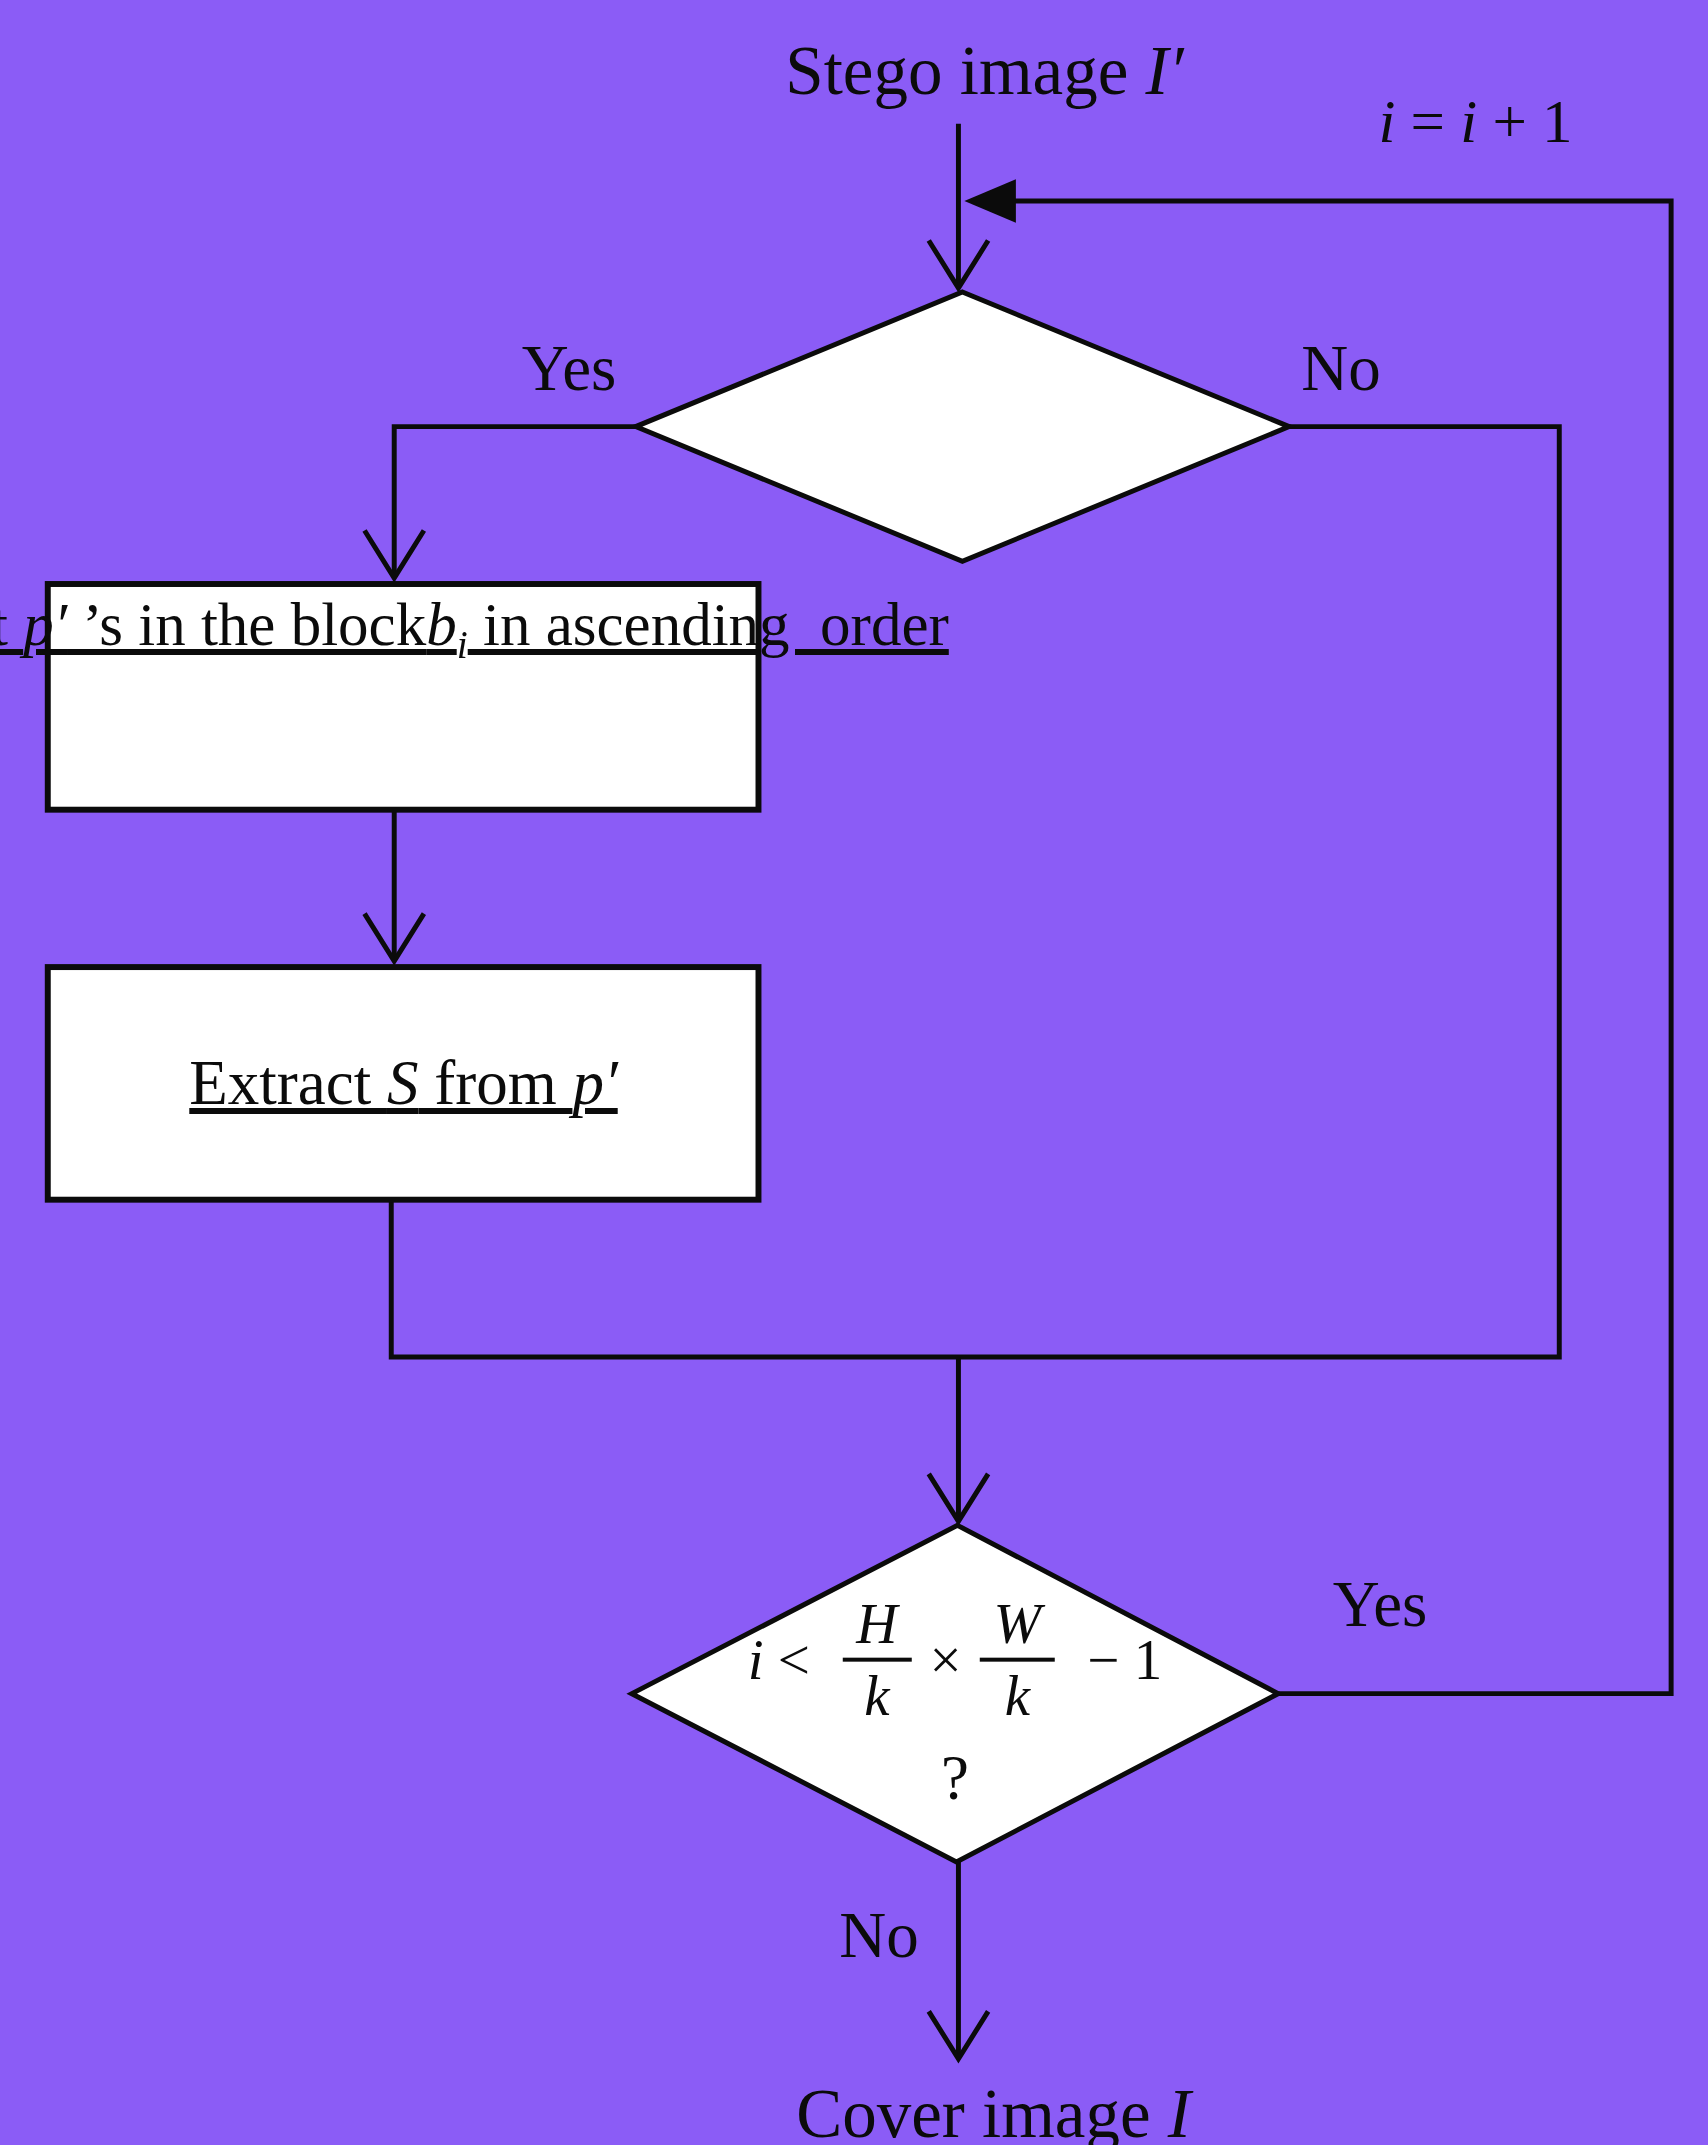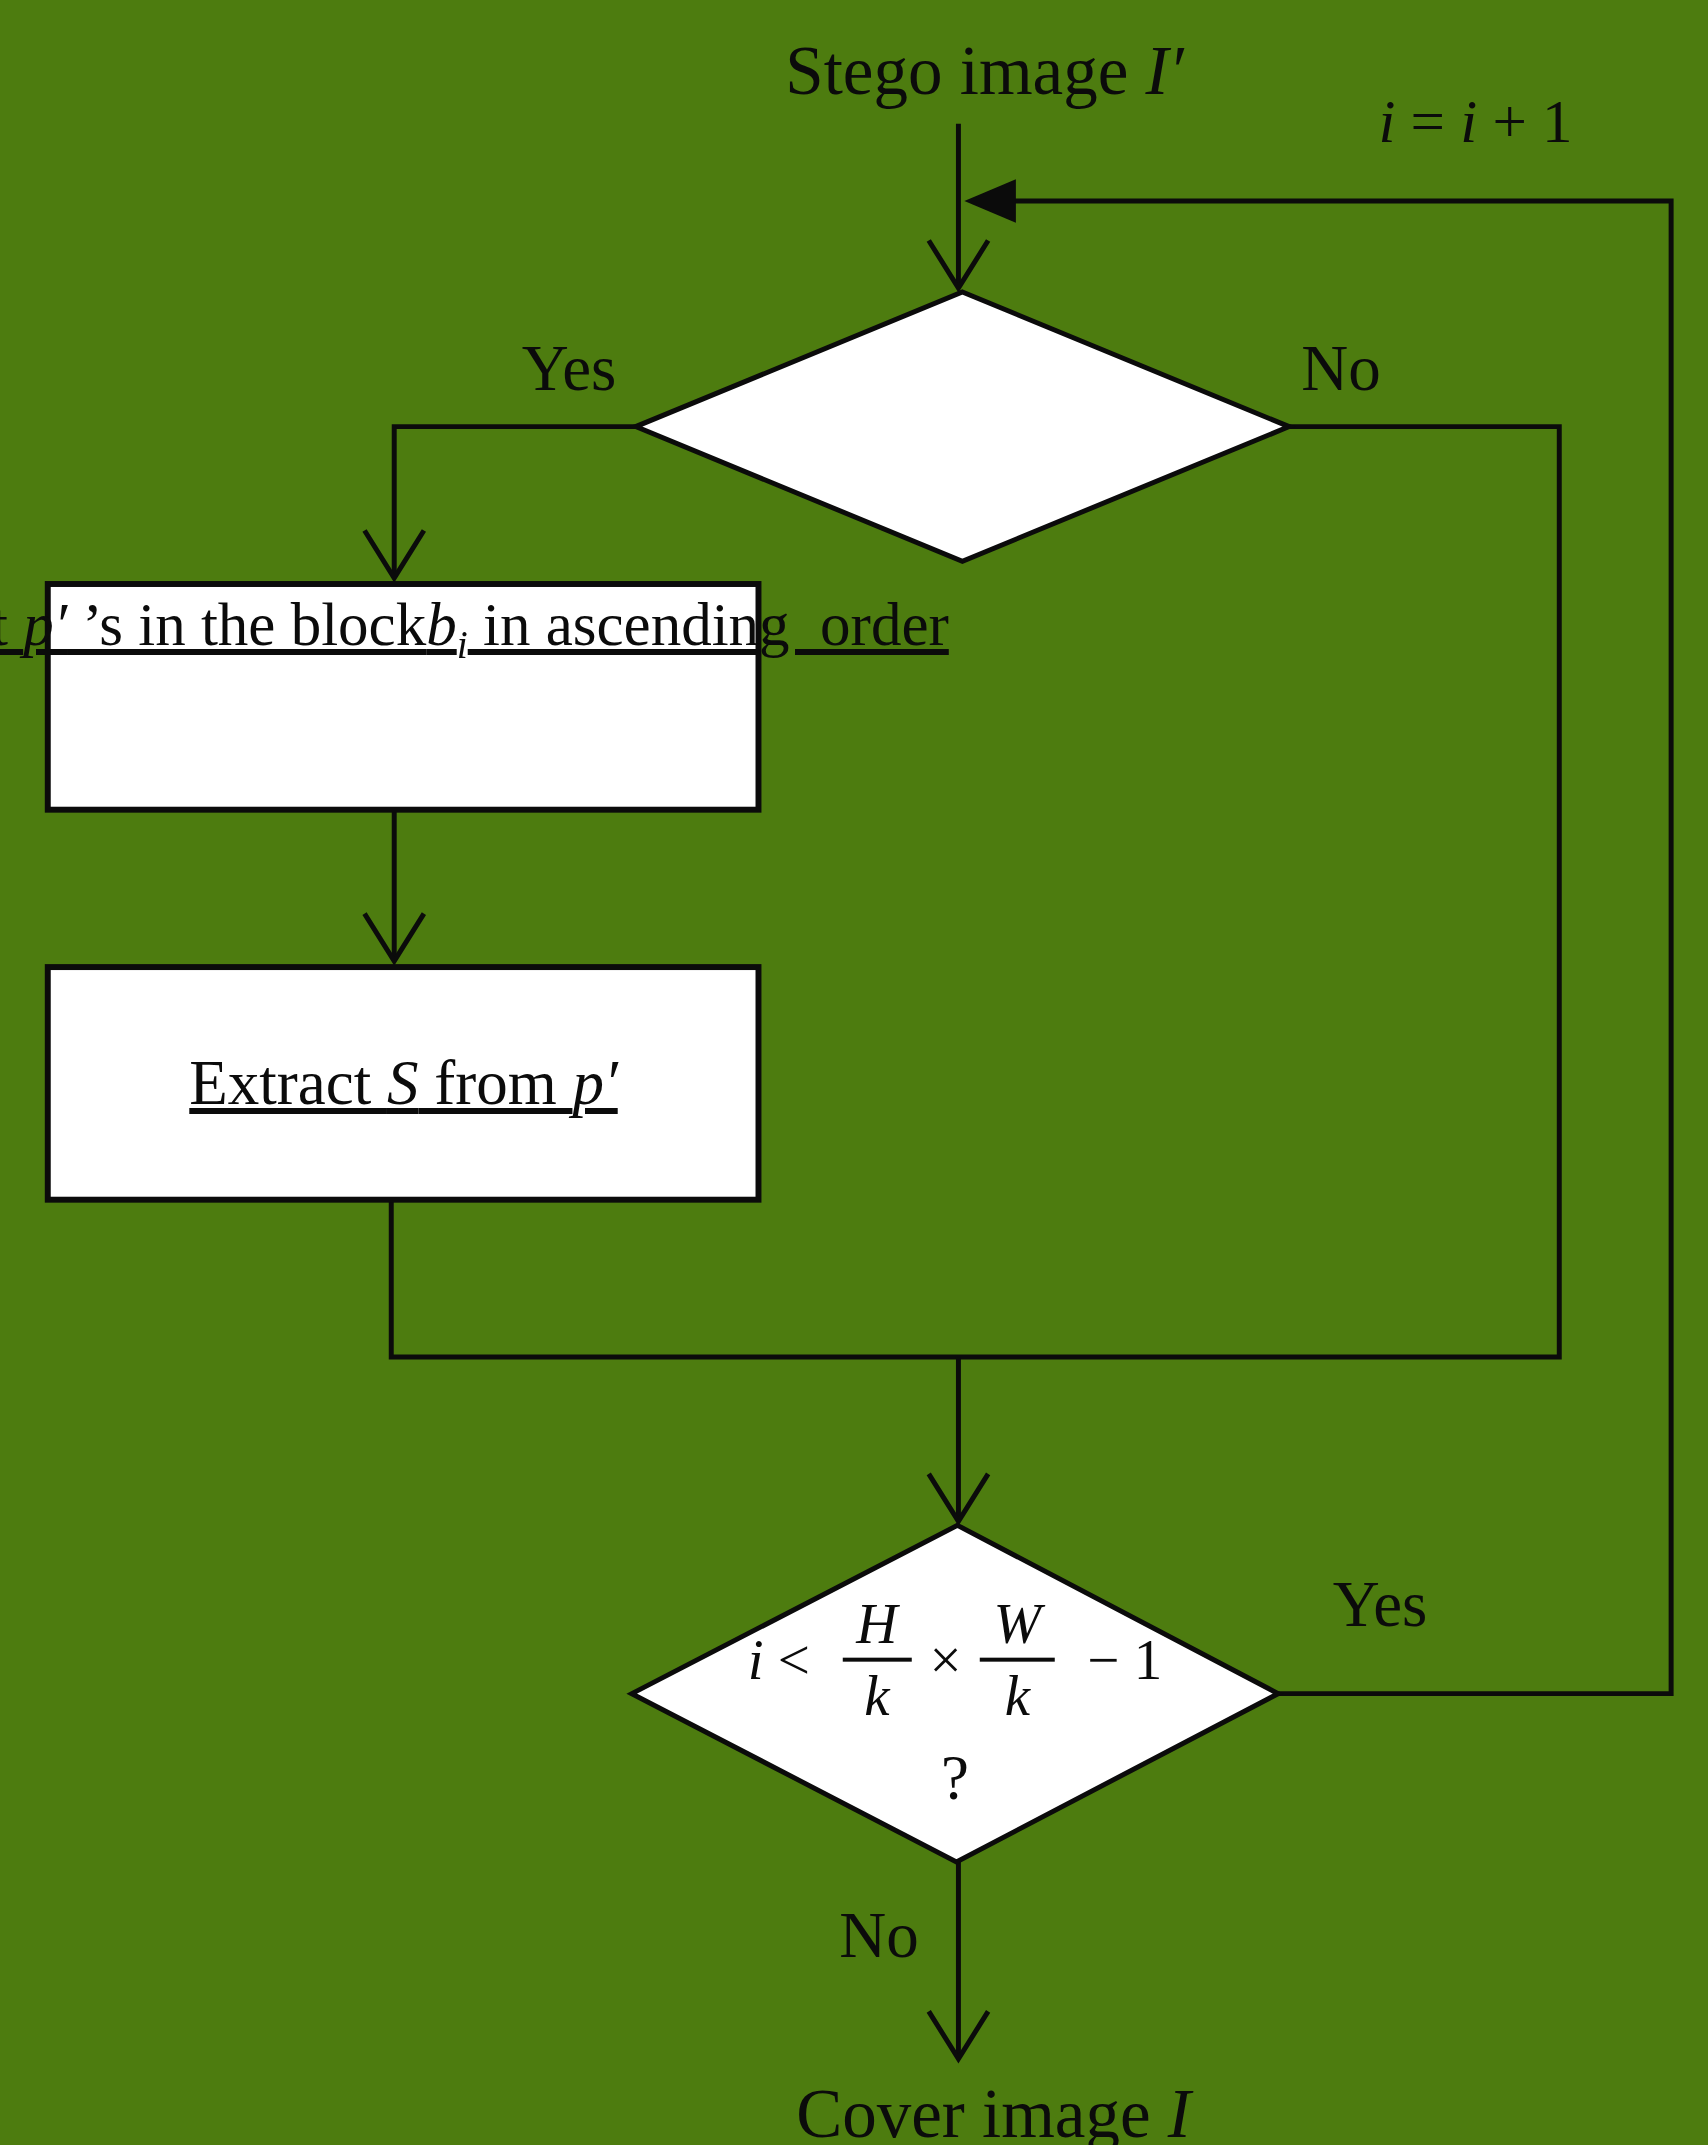--- a/index.html
+++ b/index.html
@@ -11,7 +11,7 @@
     position: relative;
     width: 1709px;
     height: 2145px;
-    background: #4d7c0f;
+    background: #8b5cf6;
     font-family: "Liberation Serif", "DejaVu Serif", serif;
     color: #0b0b0b;
     overflow: hidden;

